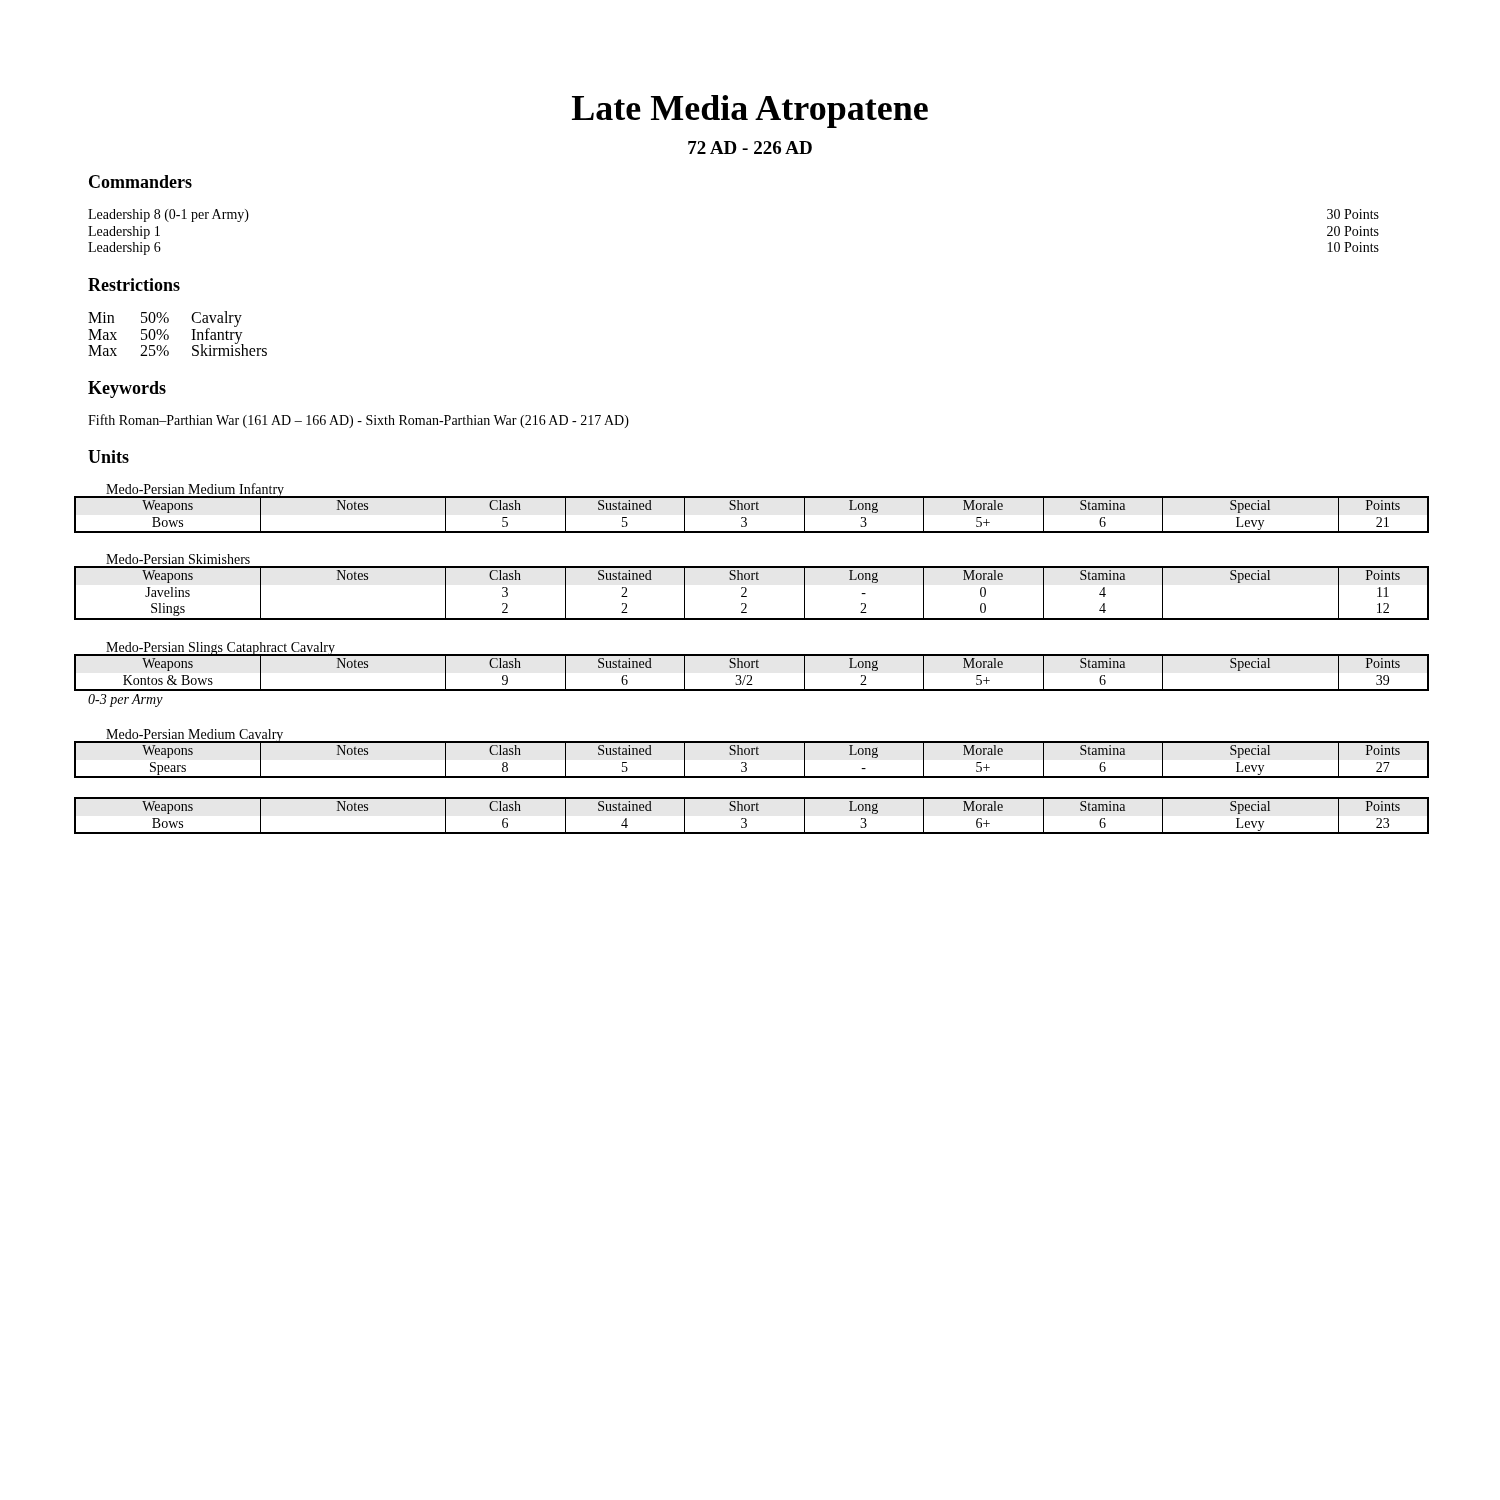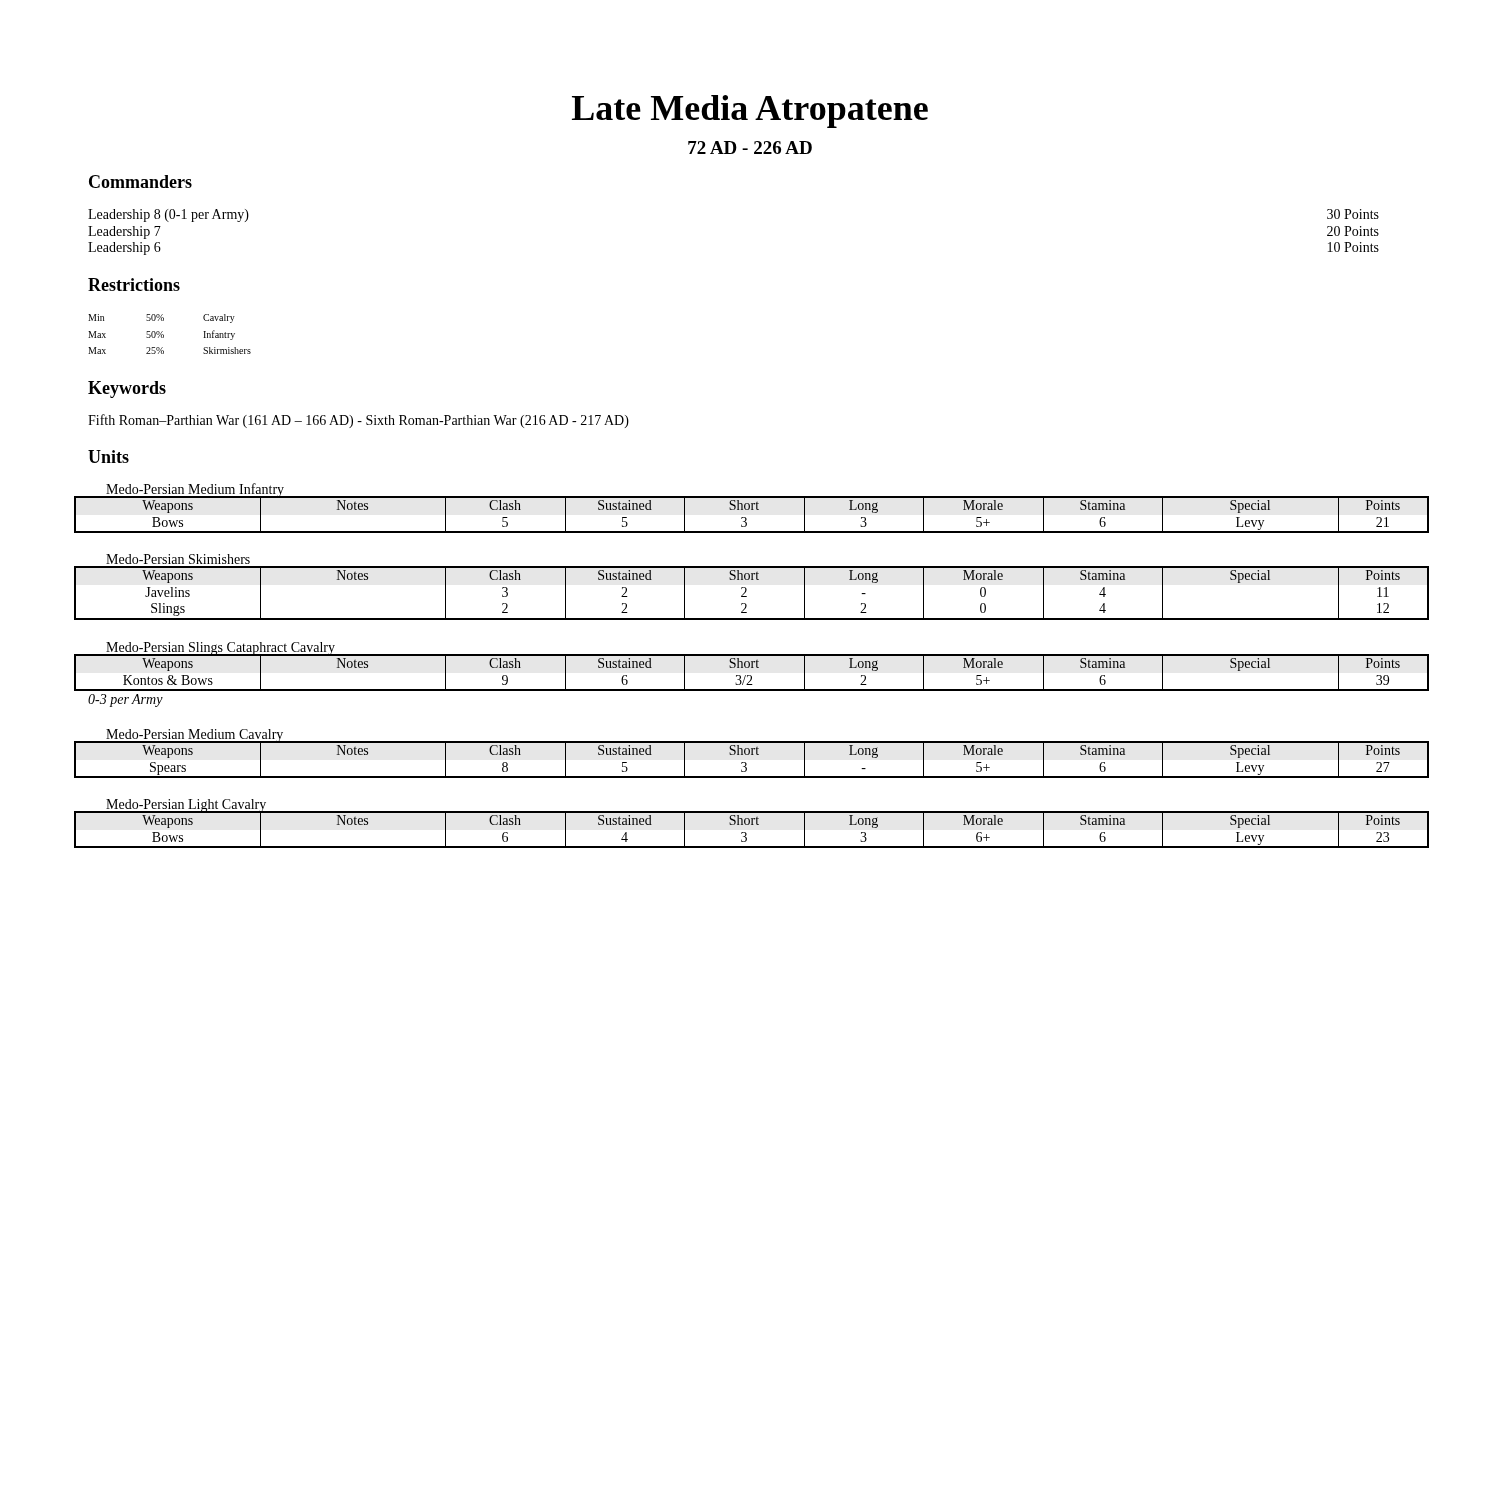--- a/index.html
+++ b/index.html
@@ -53,7 +53,7 @@
     <span>30 Points</span>
   </div>
   <div class="cmd-row">
-    <span>Leadership 7</span>
+    <span>Leadership 1</span>
     <span>20 Points</span>
   </div>
   <div class="cmd-row">

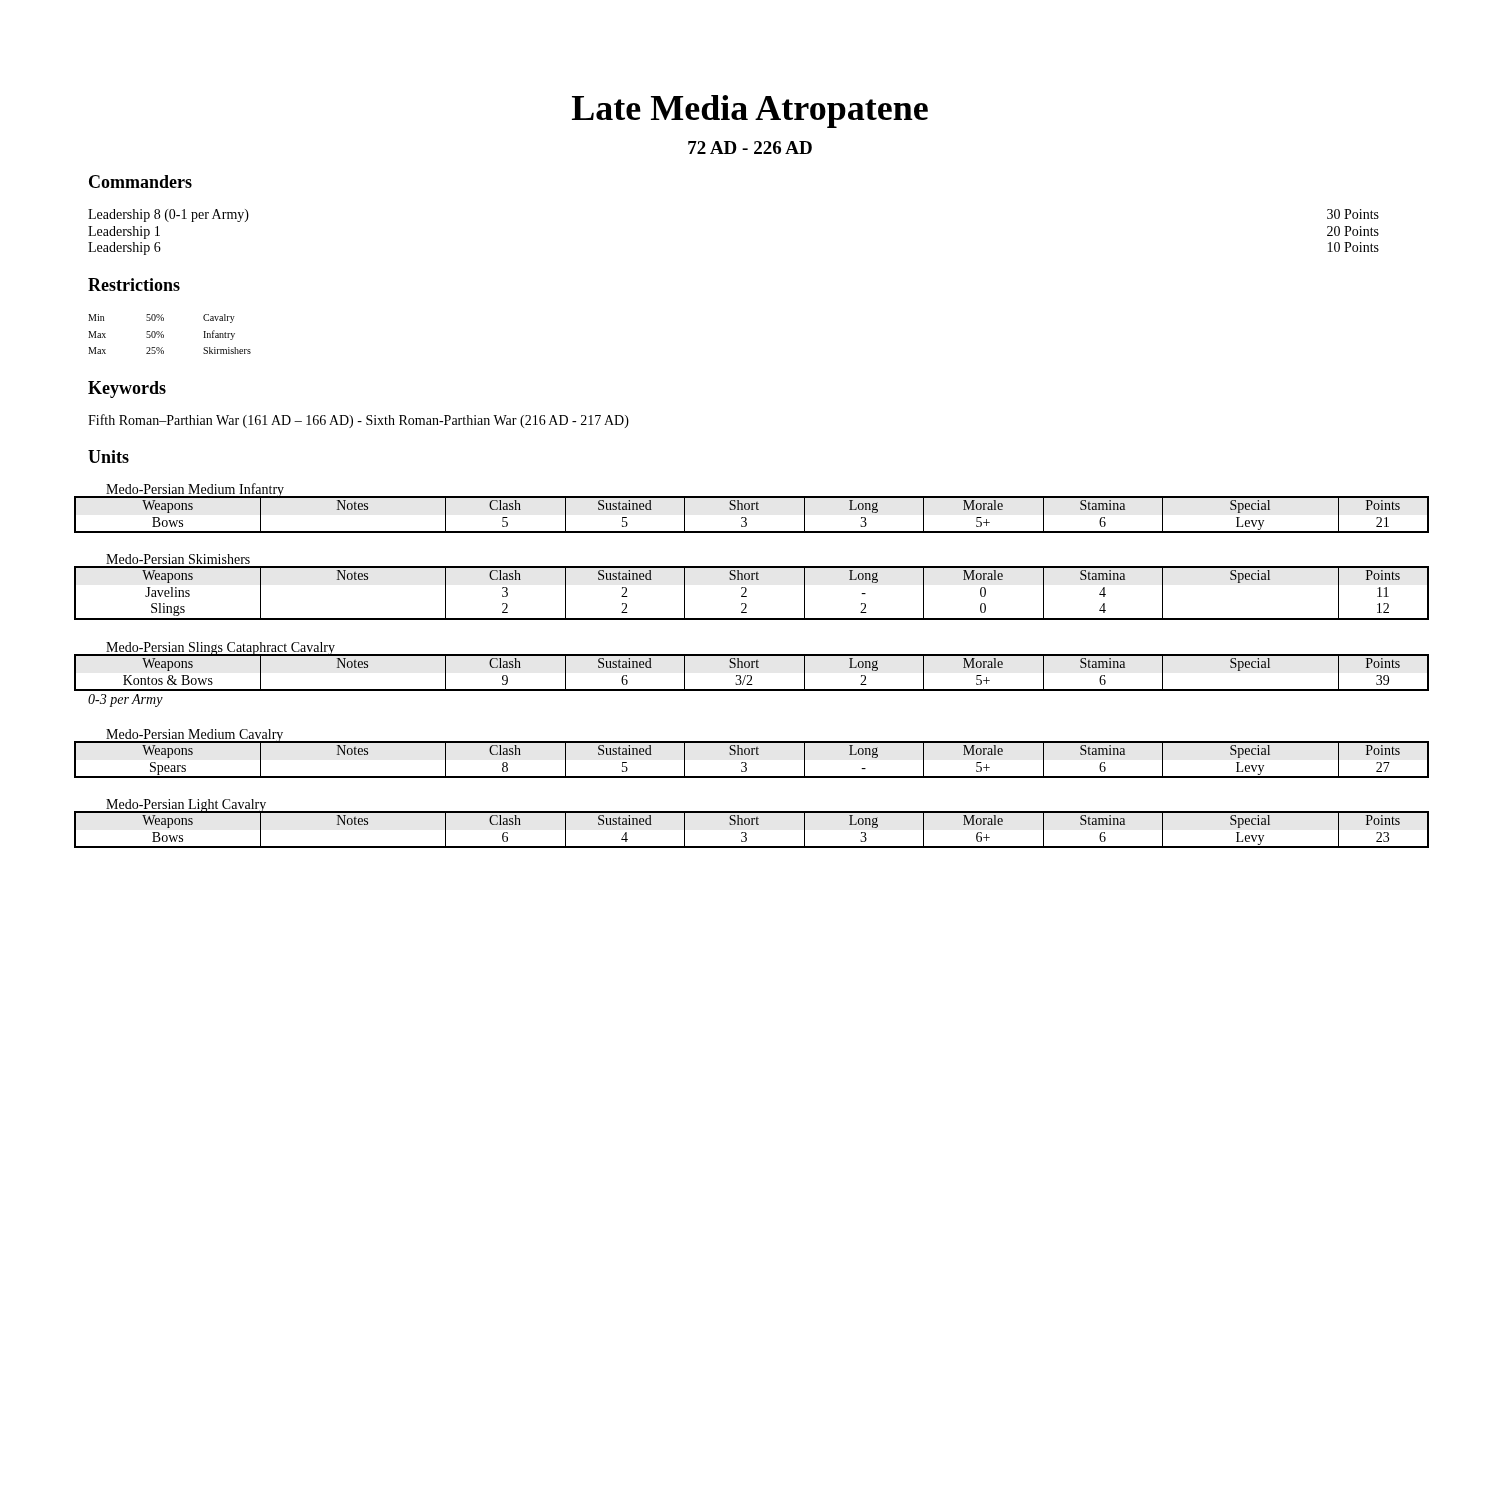--- a/index.html
+++ b/index.html
@@ -18,7 +18,7 @@
     .cmd-row { display: flex; justify-content: space-between; font-size: 14px; line-height: 16.5px; }
 
     .restrictions { position: absolute; left: 88px; top: 310px; }
-    .res-row { display: flex; font-size: 10px; line-height: 16.5px; gap: 6px; }
+    .res-row { display: flex; font-size: 16px; line-height: 16.5px; }
     .res-row .c1 { width: 52px; }
     .res-row .c2 { width: 51px; }
 

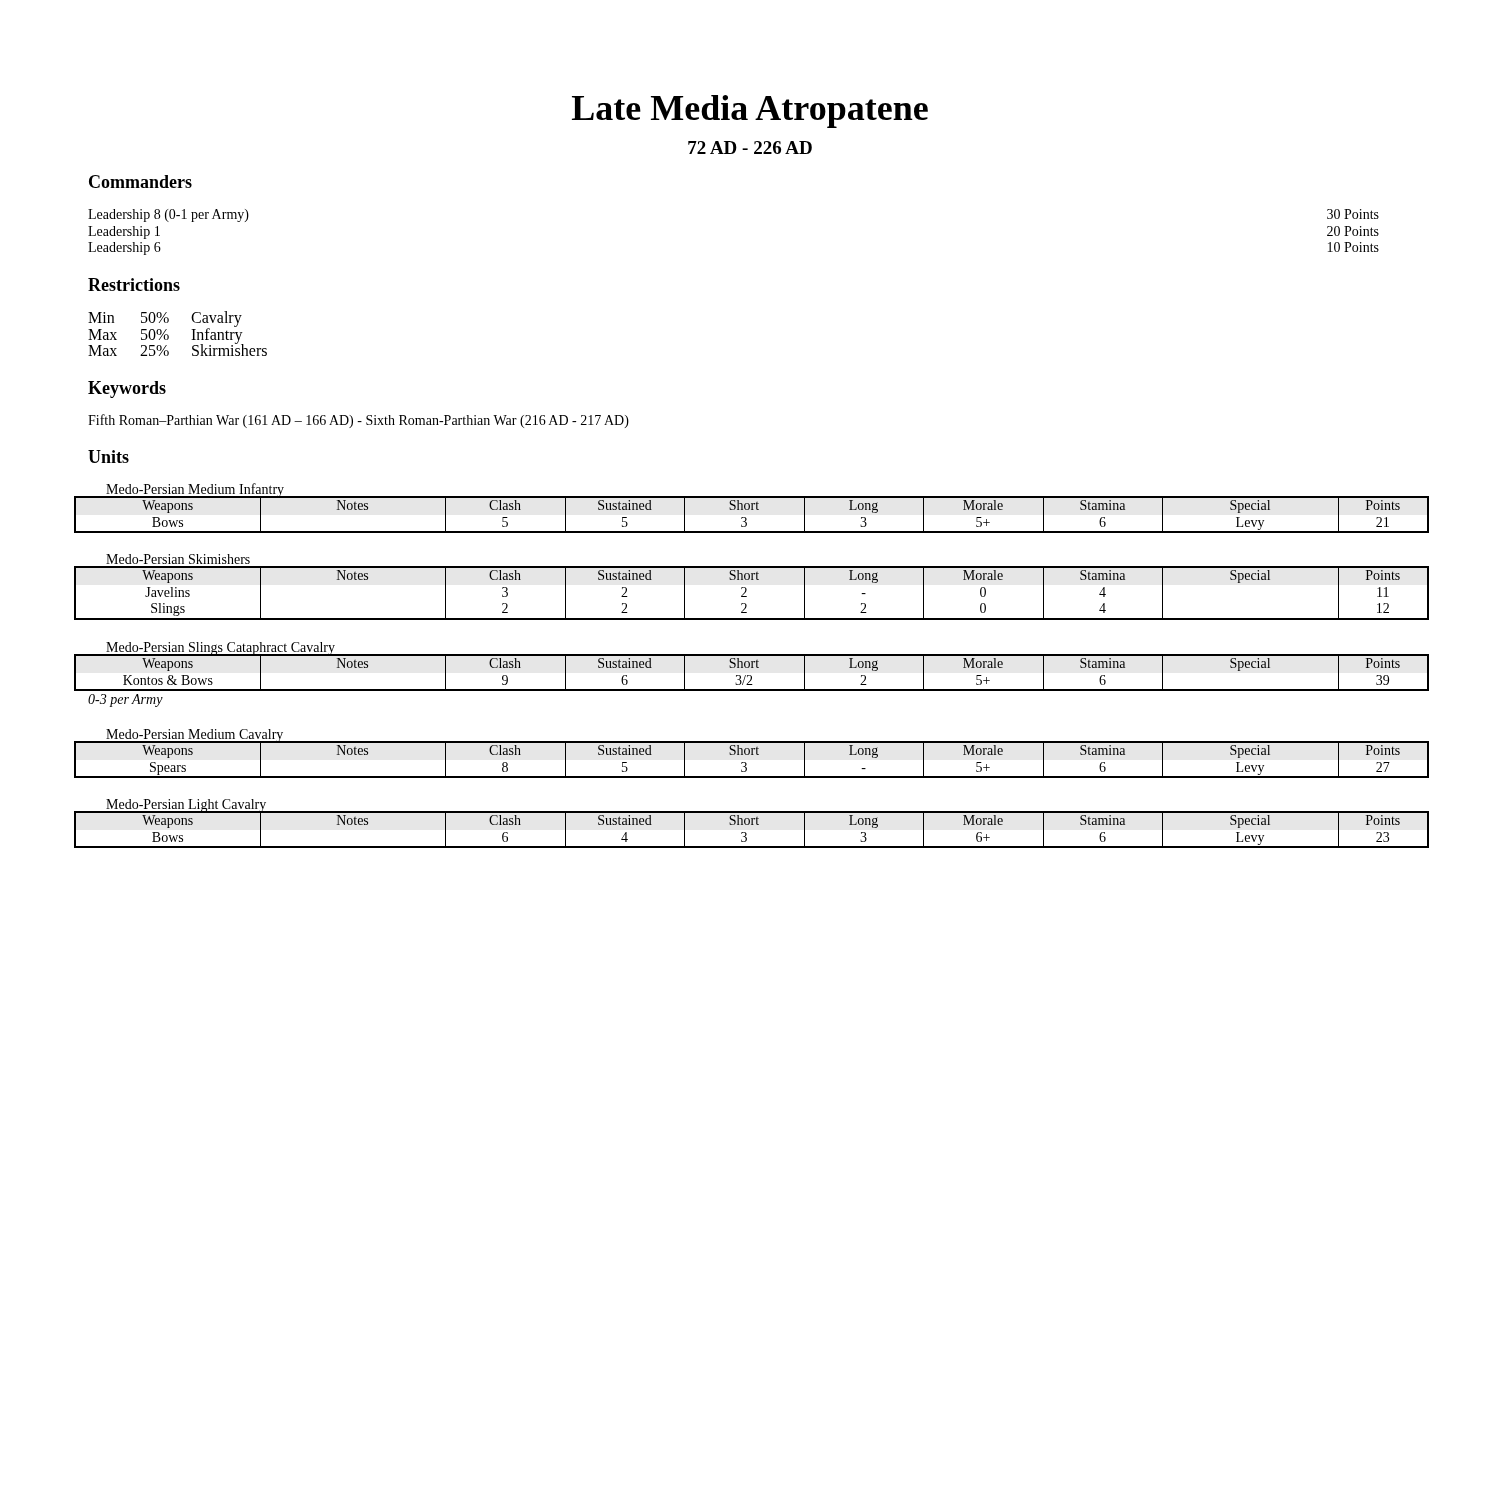--- a/index.html
+++ b/index.html
@@ -276,7 +276,6 @@
 </div>
 
 <div class="unit" style="top:797px;">
-  <div class="unit-name">Medo-Persian Light Cavalry</div>
   <table class="stats">
     <colgroup>
       <col style="width:185px">

